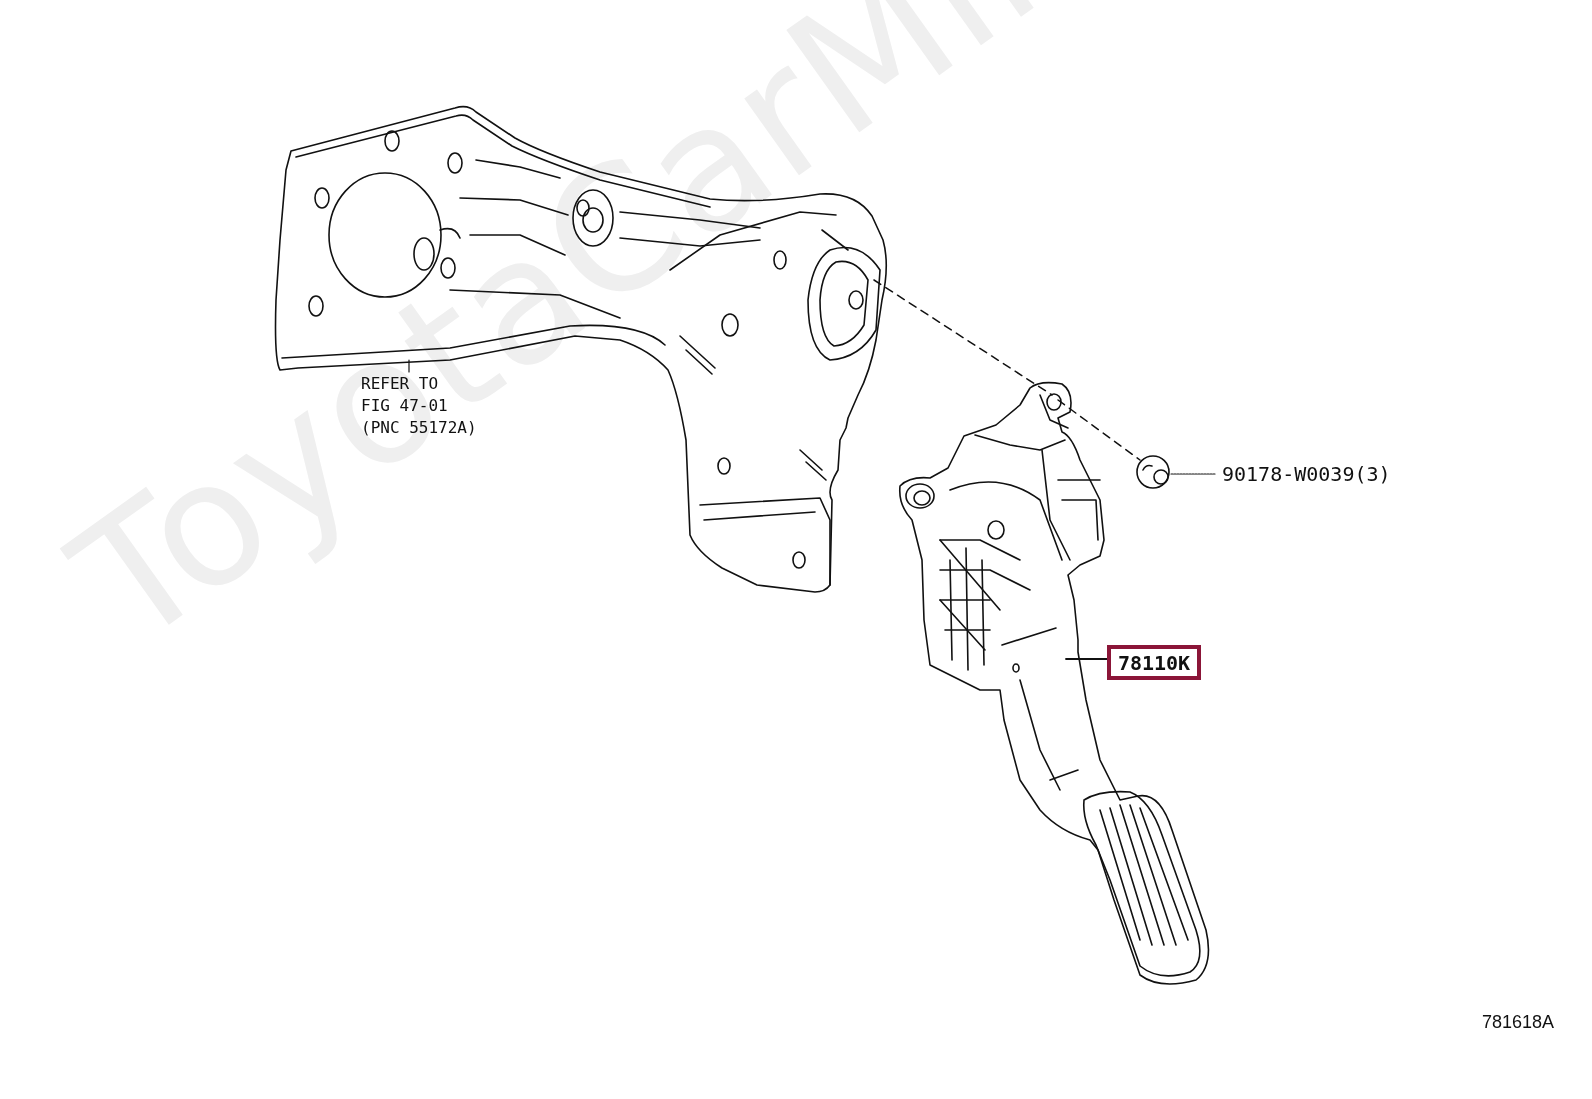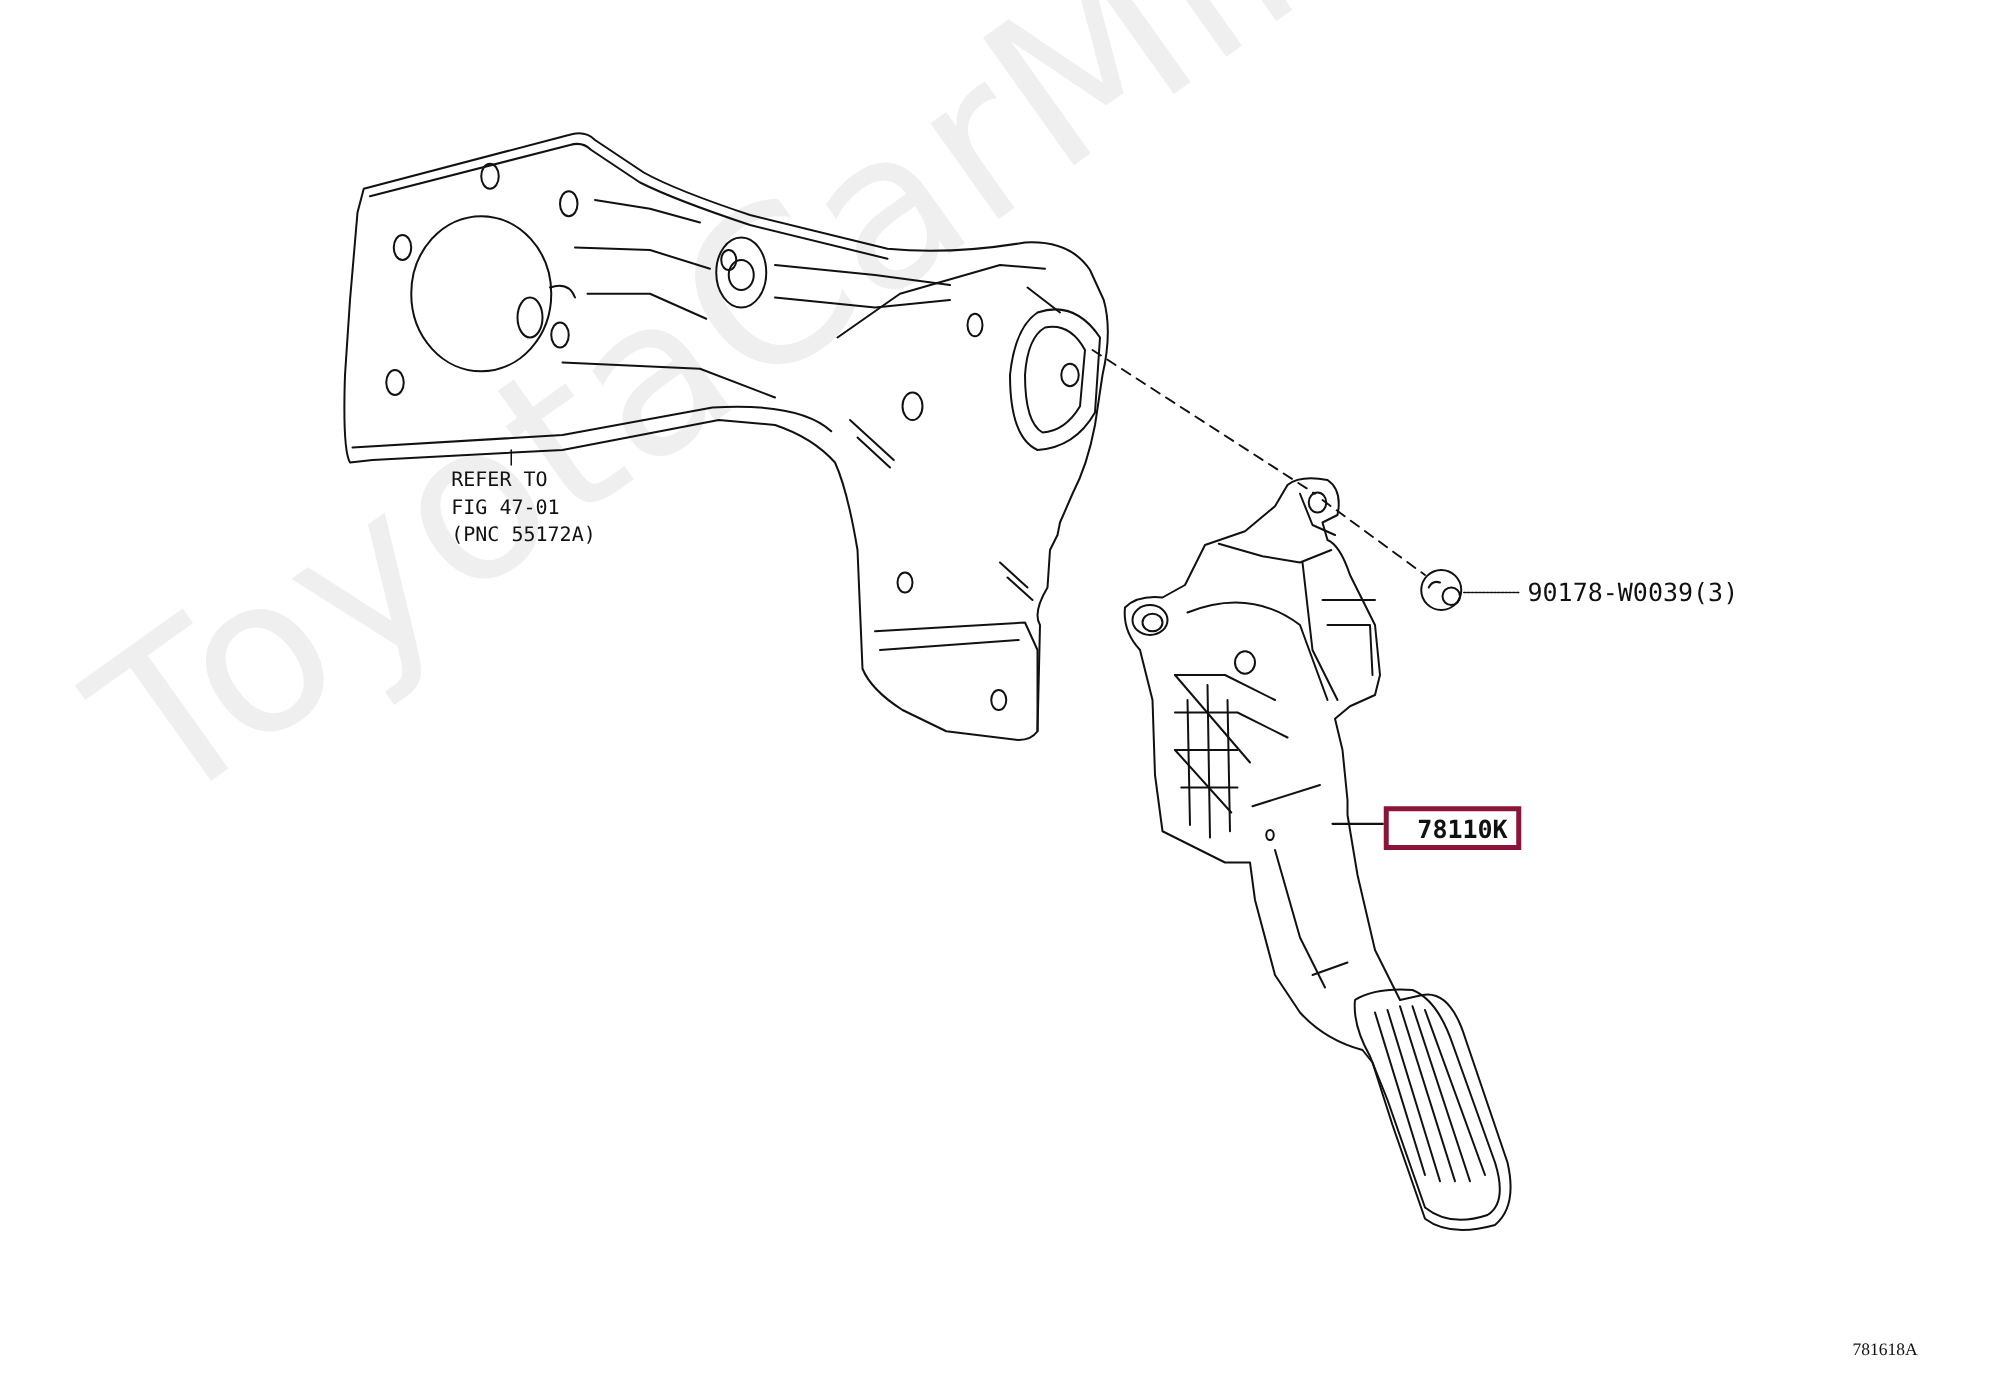--- a/index.html
+++ b/index.html
@@ -20,7 +20,7 @@
     position:absolute; left:1107px; top:645px; width:86px; height:27px;
     border:4px solid #8b1538; background:#fff;
     display:flex; align-items:center; justify-content:center;
-    font-family:"DejaVu Sans Mono", monospace; font-weight:bold; font-size:20px; color:#111;padding-left:16px;
+    font-family:"DejaVu Sans Mono", monospace; font-weight:bold; font-size:20px; color:#111;
   }
   .fig-id { position:absolute; left:1482px; top:1073px; font-family:Liberation Serif, serif; font-size:14px; color:#111; }
 </style>

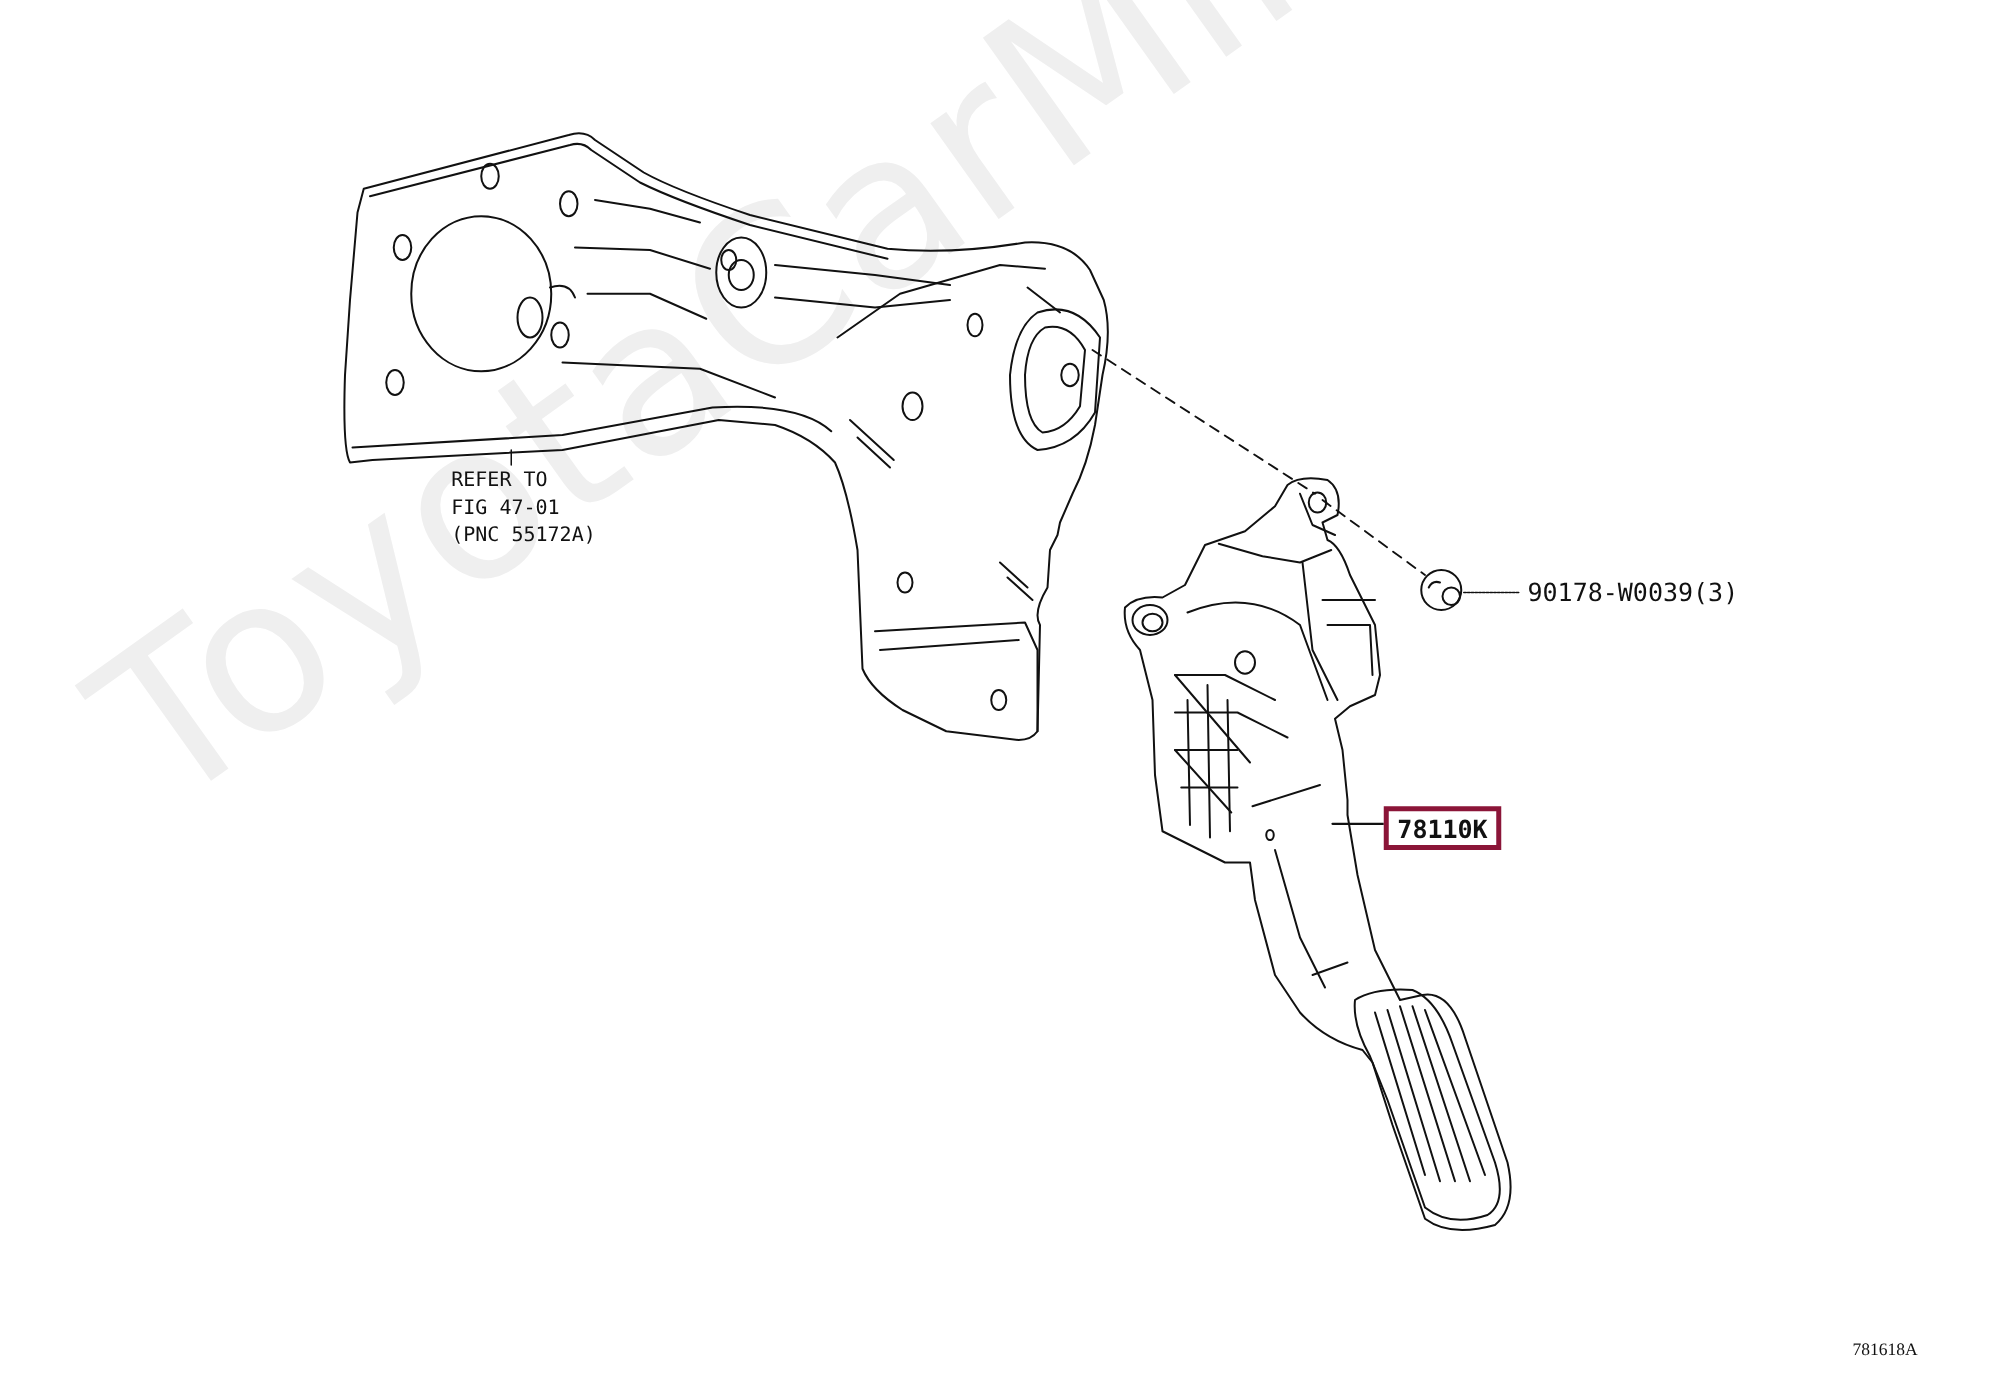--- a/index.html
+++ b/index.html
@@ -22,7 +22,7 @@
     display:flex; align-items:center; justify-content:center;
     font-family:"DejaVu Sans Mono", monospace; font-weight:bold; font-size:20px; color:#111;
   }
-  .fig-id { position:absolute; left:1482px; top:1073px; font-family:Liberation Serif, serif; font-size:14px; color:#111; }
+  .fig-id { position:absolute; left:1482px; top:1012px; font-family:Liberation Sans, sans-serif; font-size:18px; color:#111; }
 </style>
 </head>
 <body>

